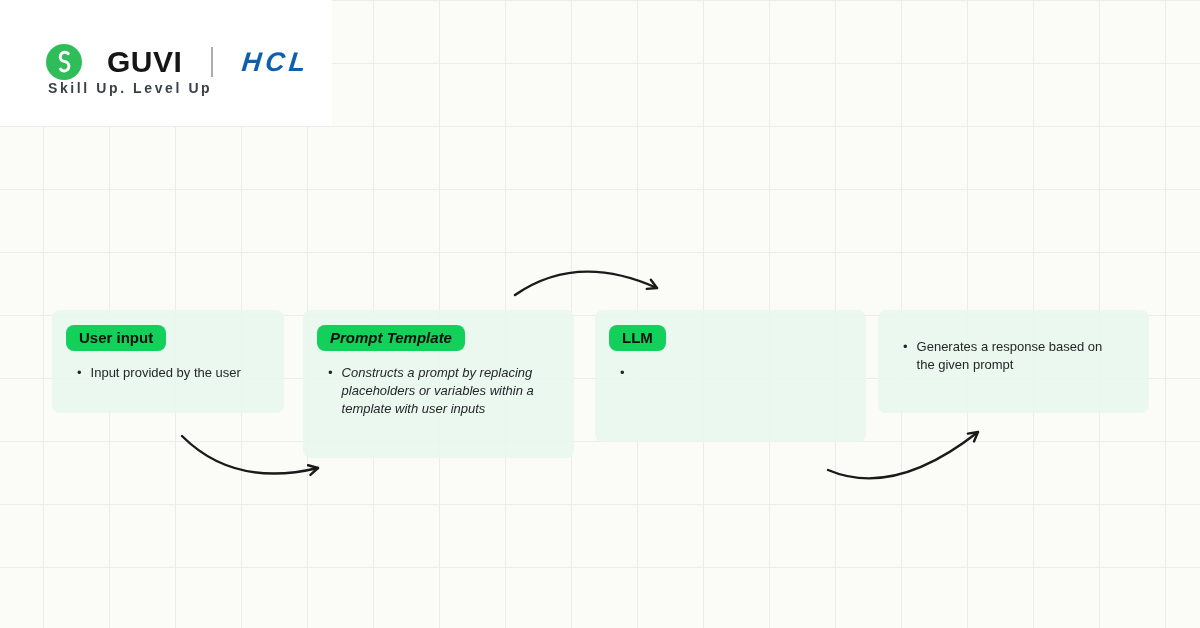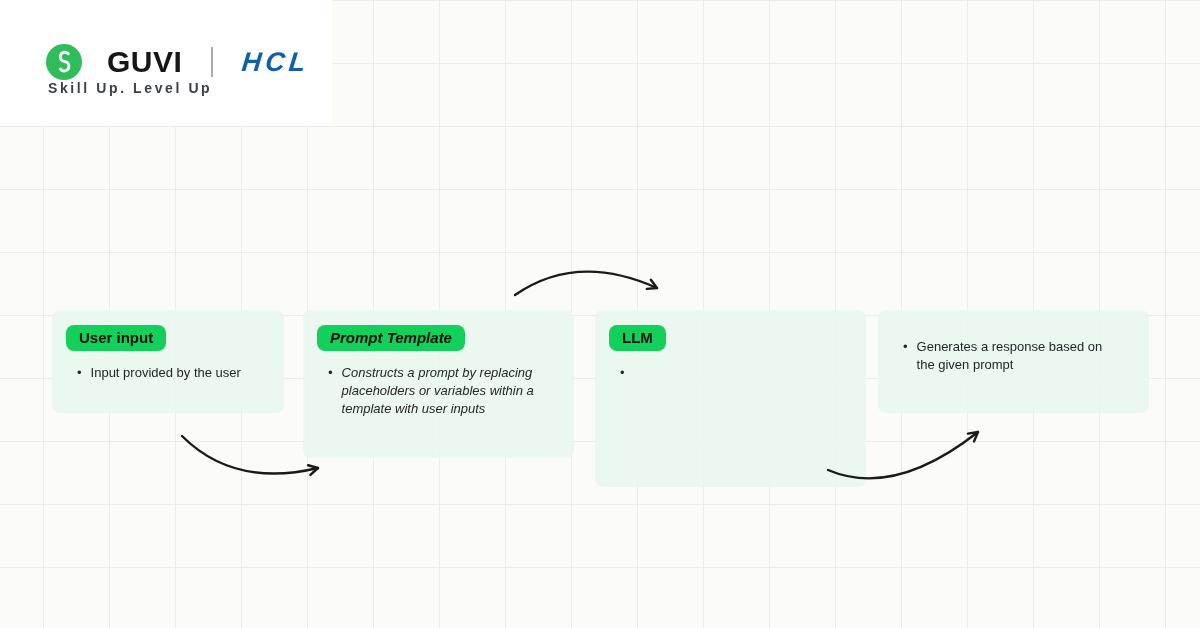--- a/index.html
+++ b/index.html
@@ -73,7 +73,7 @@
   }
   .step-1{left:52px;top:310px;width:232px;height:103px;}
   .step-2{left:303px;top:310px;width:271px;height:148px;font-style:italic;}
-  .step-3{left:595px;top:310px;width:271px;height:177px;}
+  .step-3{left:595px;top:310px;width:271px;height:132px;}
   .step-4{left:878px;top:310px;width:271px;height:103px;}
 
   .badge{

